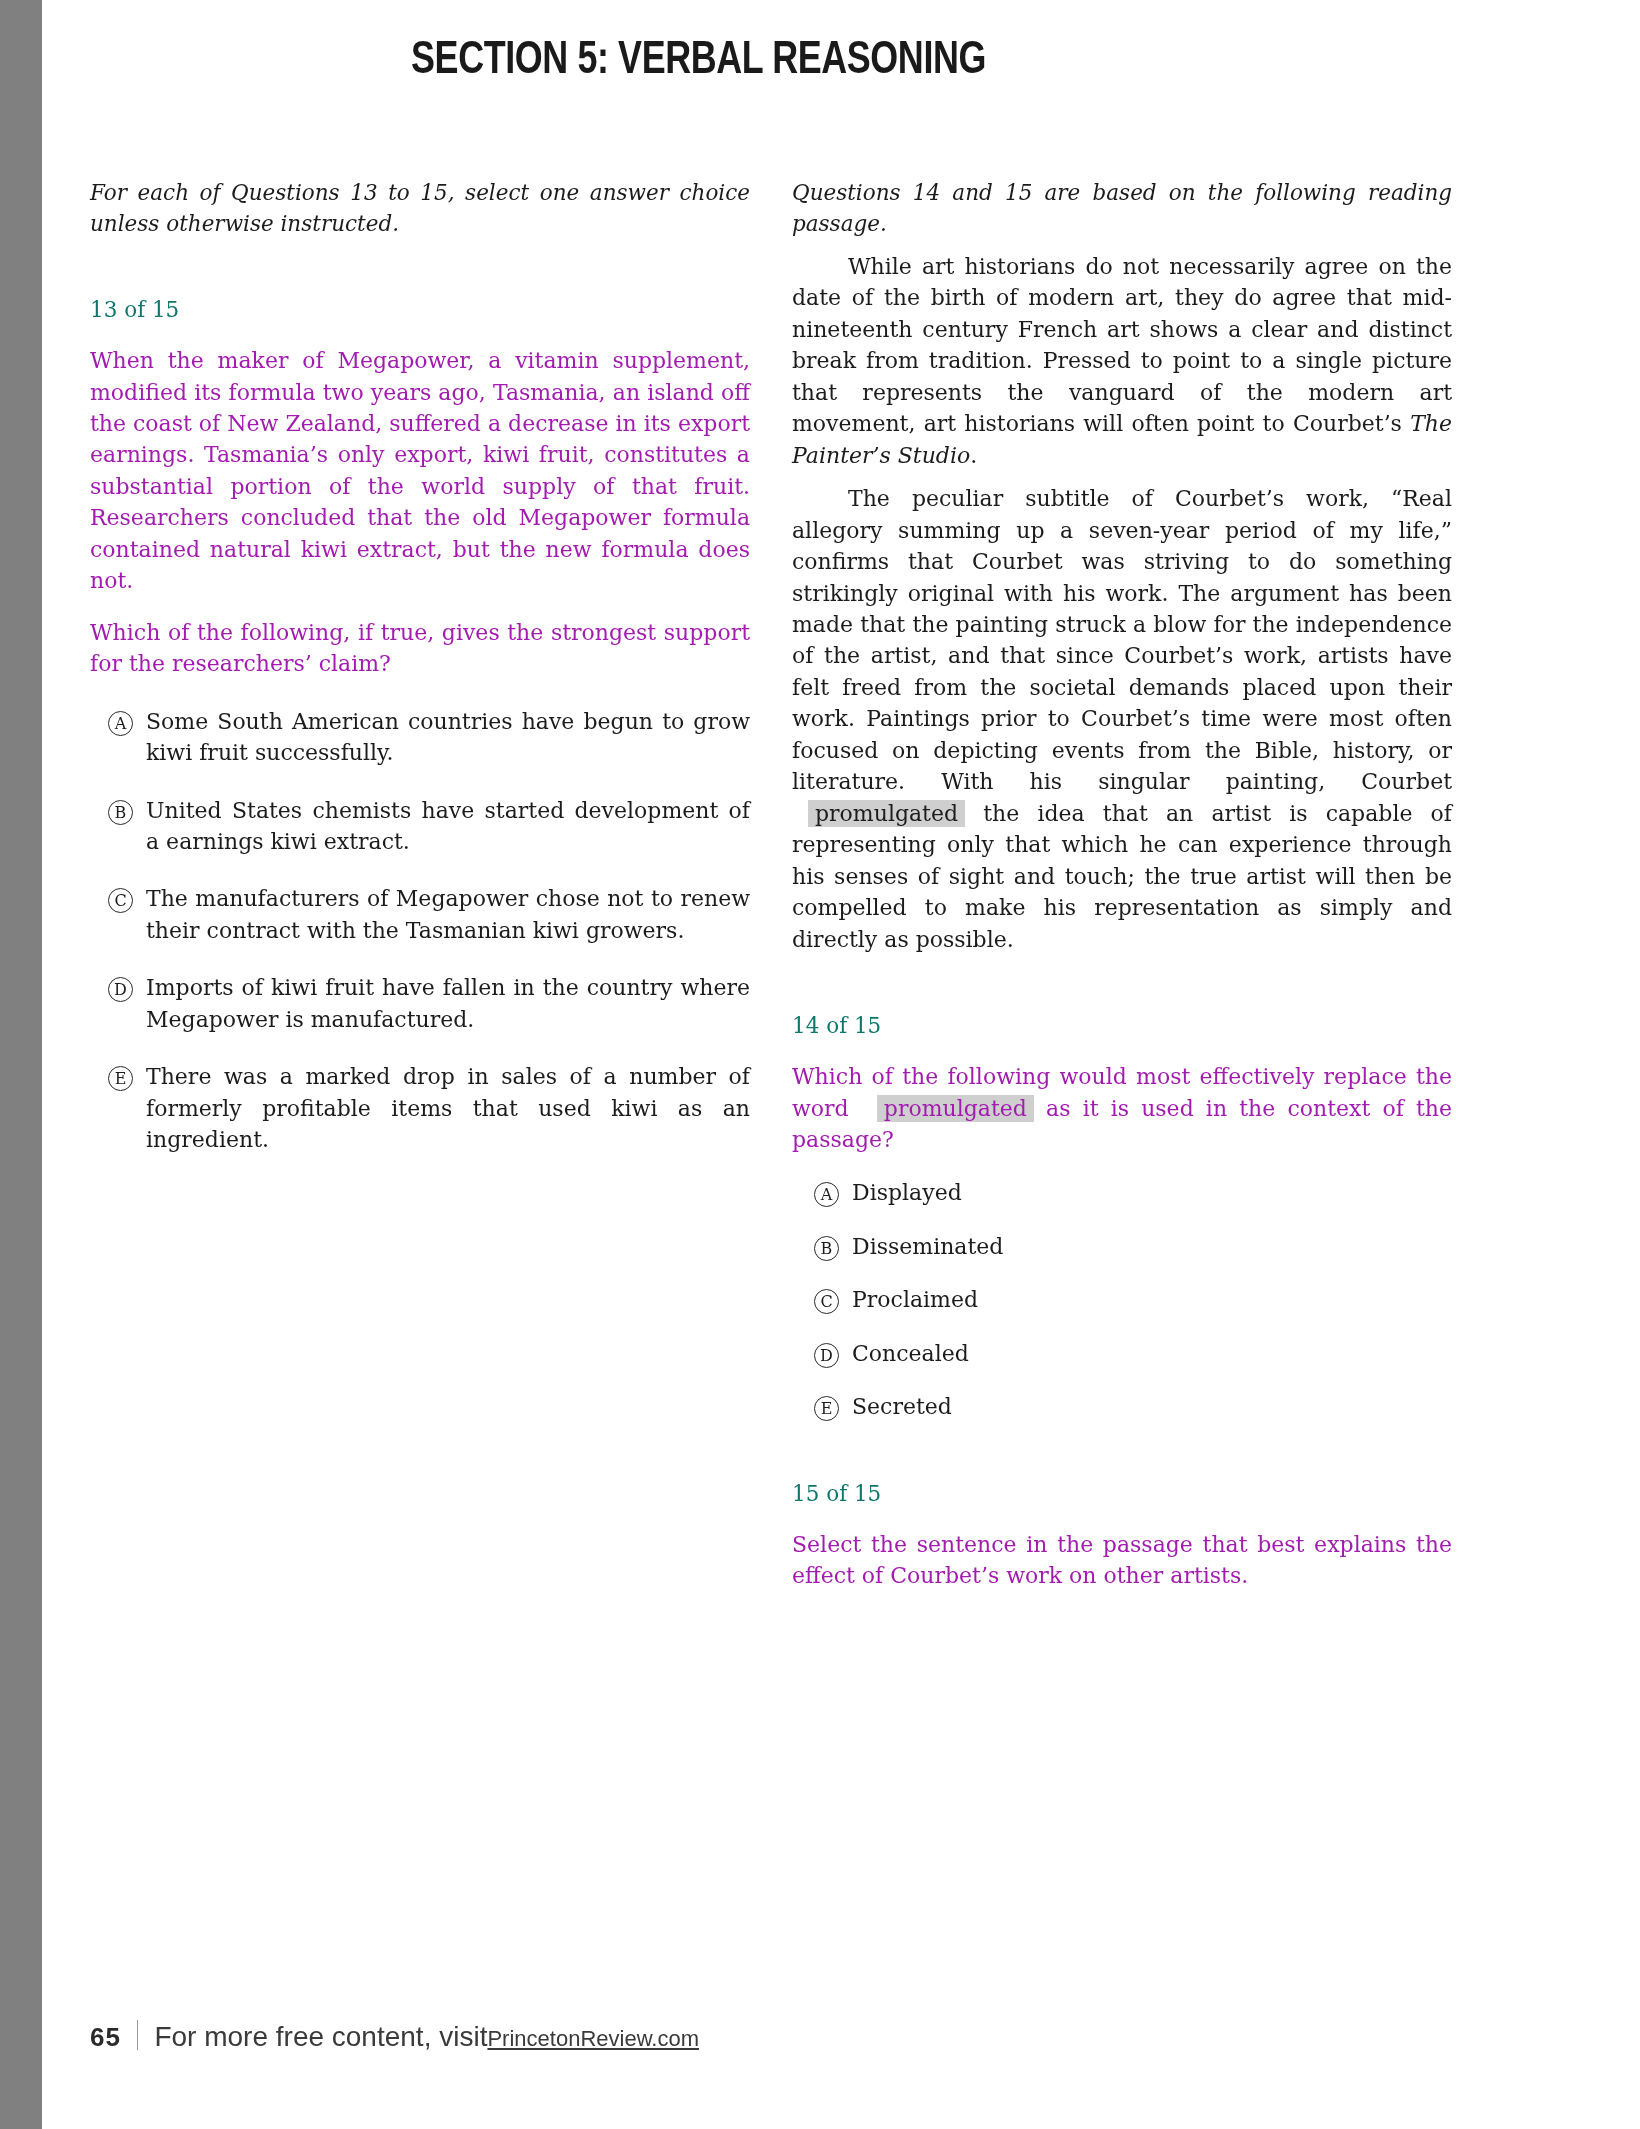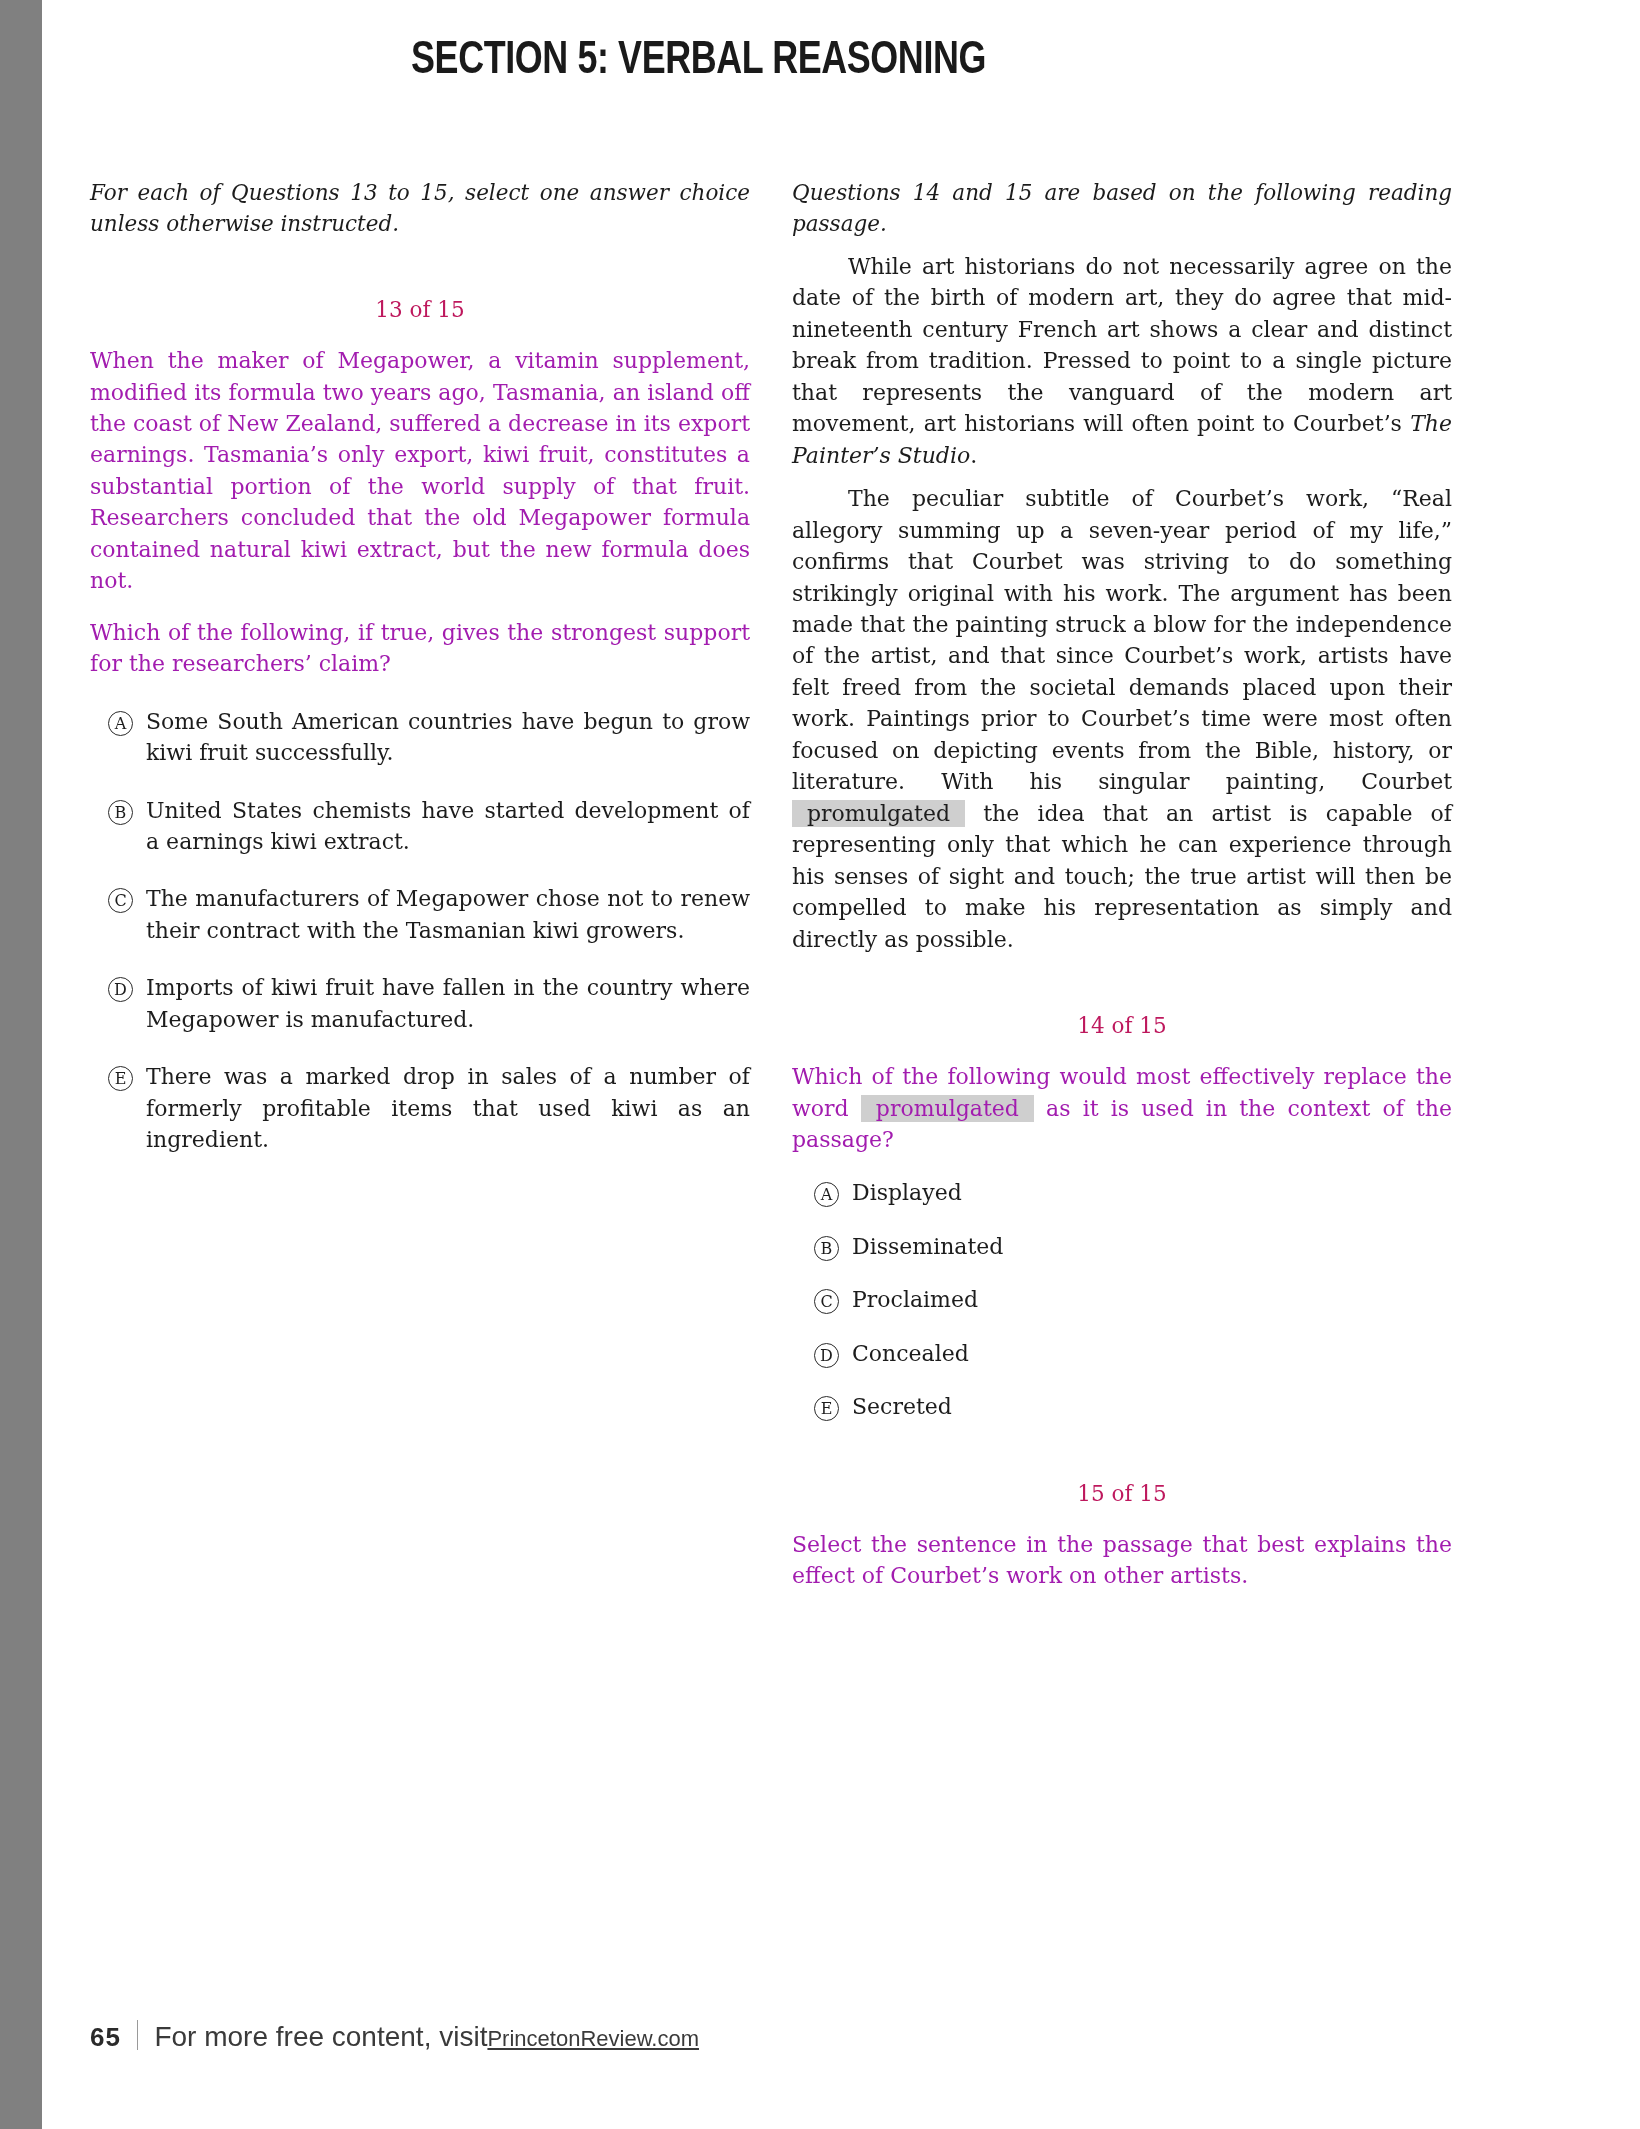--- a/index.html
+++ b/index.html
@@ -81,9 +81,8 @@
   .qnum {
     font-size: 21.5px;
     line-height: 1.4;
-    color: #be185d;
-    margin: 0;
-    text-align: center;
+    color: #0f766e;
+    margin: 0;
   }
   .body-text {
     font-size: 22px;

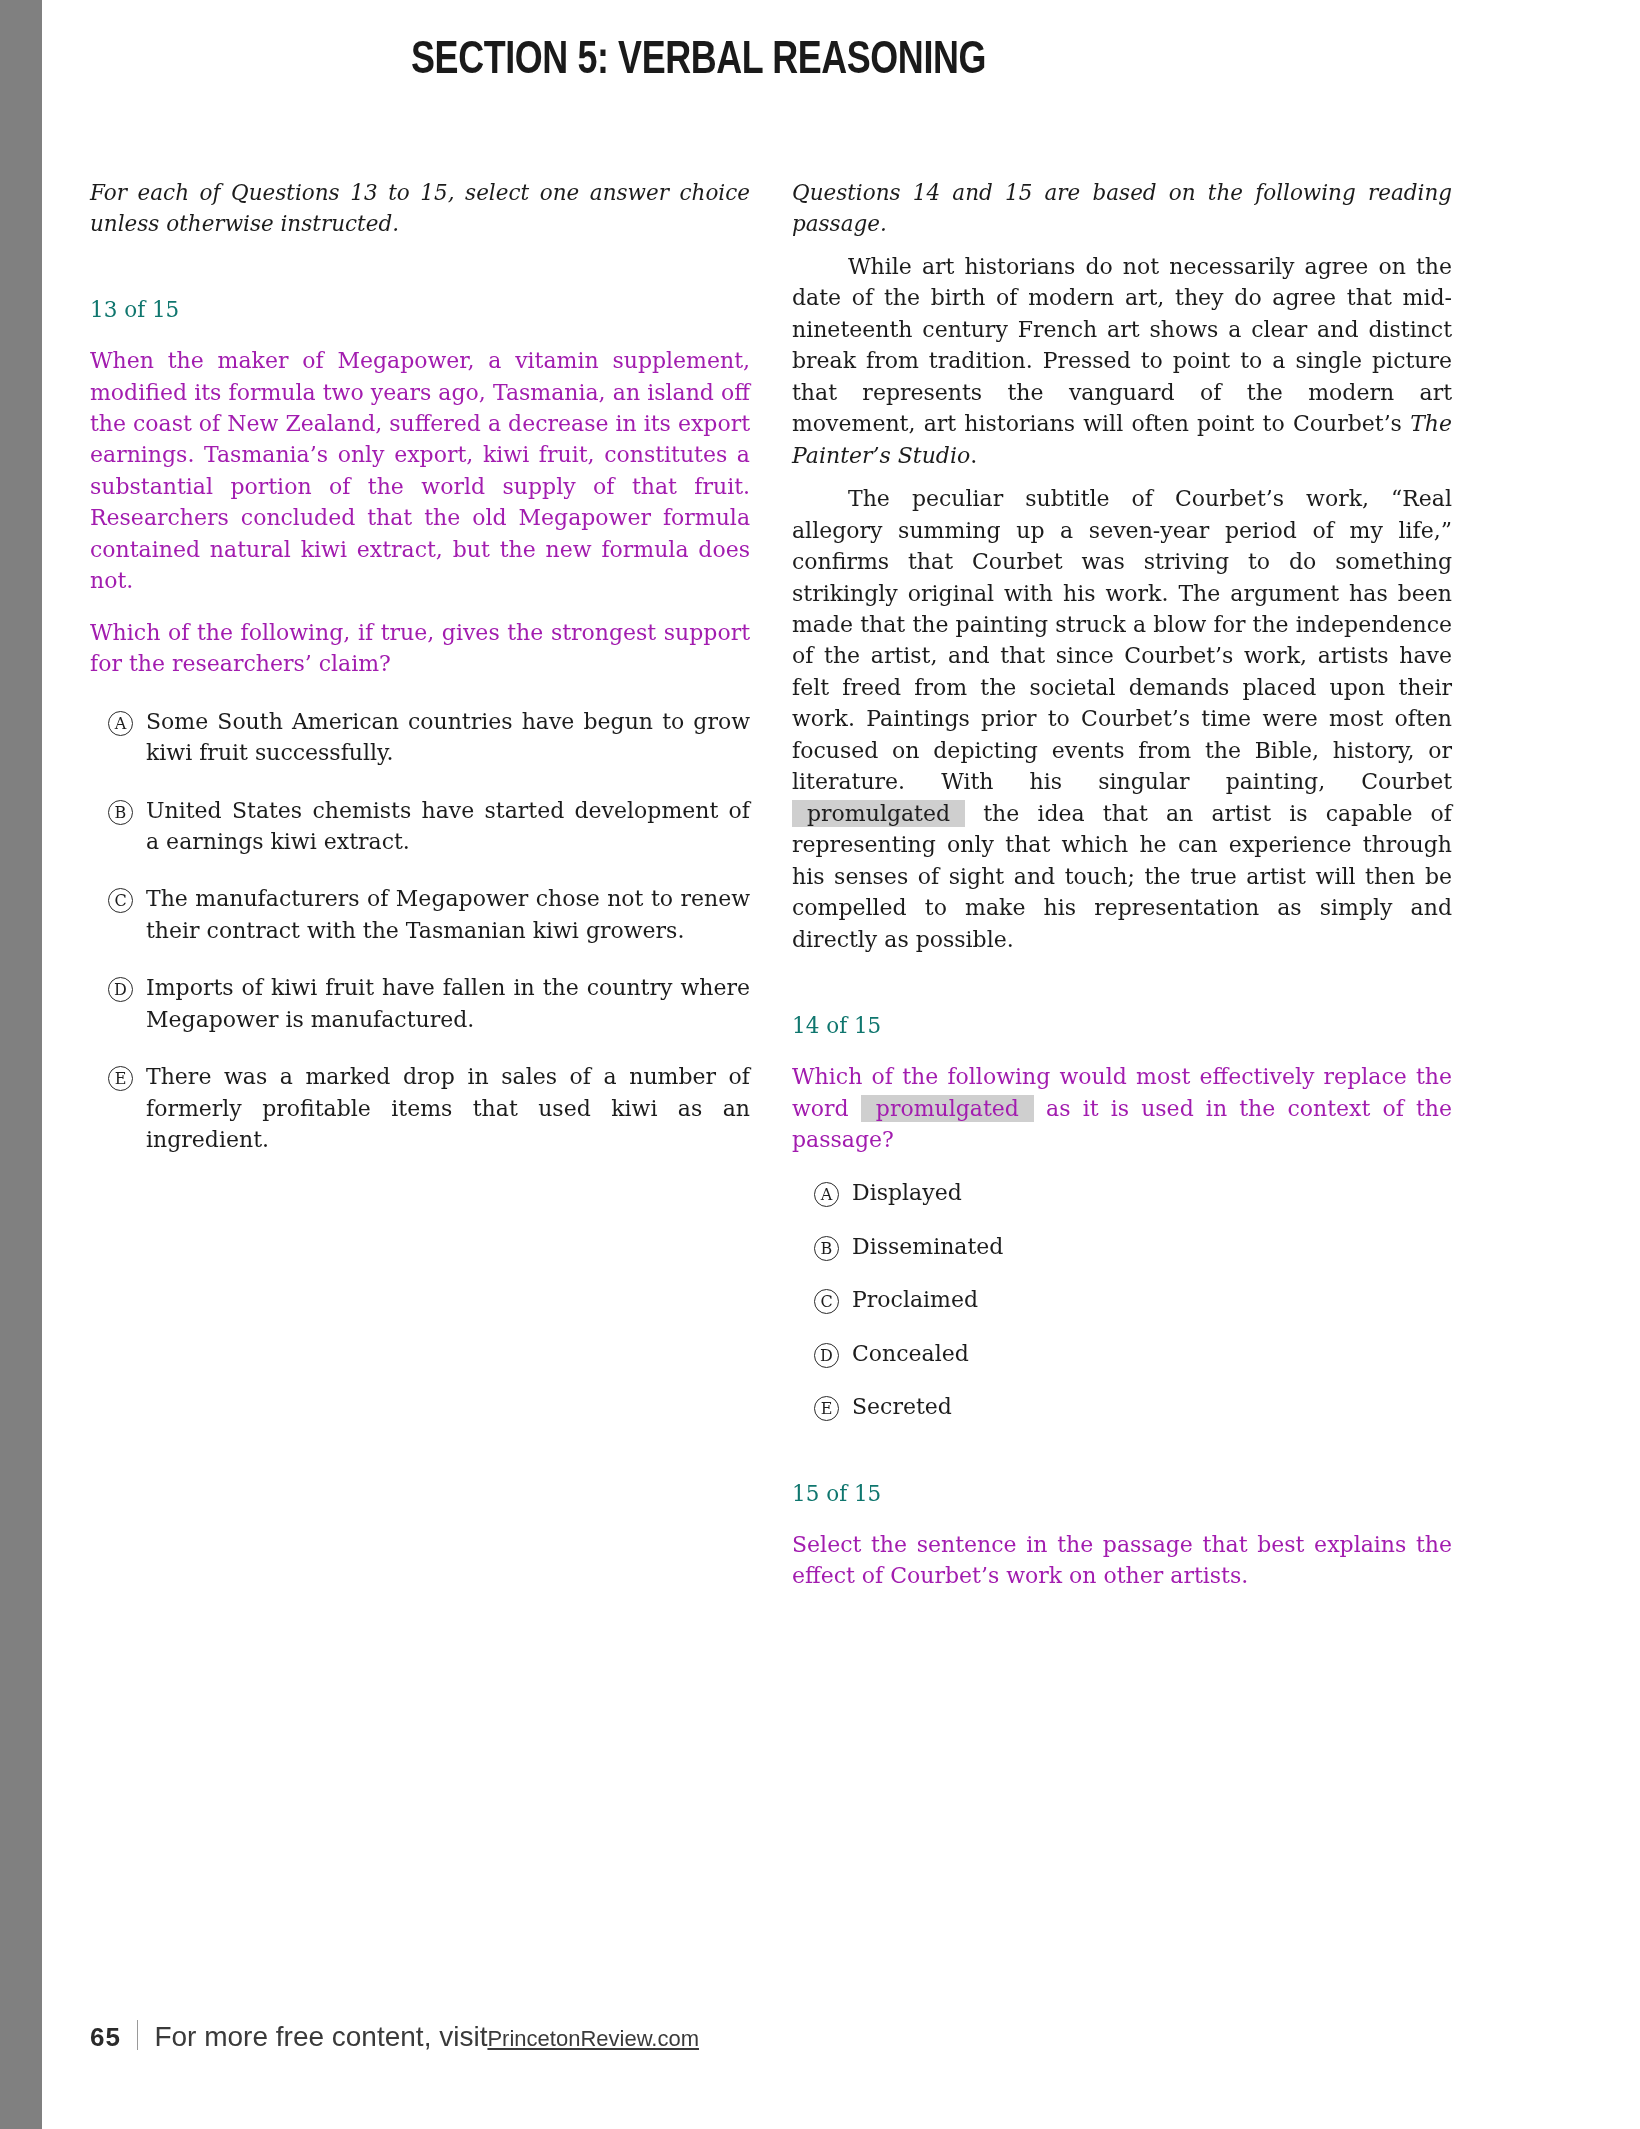--- a/index.html
+++ b/index.html
@@ -145,7 +145,8 @@
 
   .hl {
     background: #cfcfcf;
-    padding: 1px 15px;
+    padding: 1px 7px;
+    margin-left: 16px;
   }
   .it { font-style: italic; }
 

